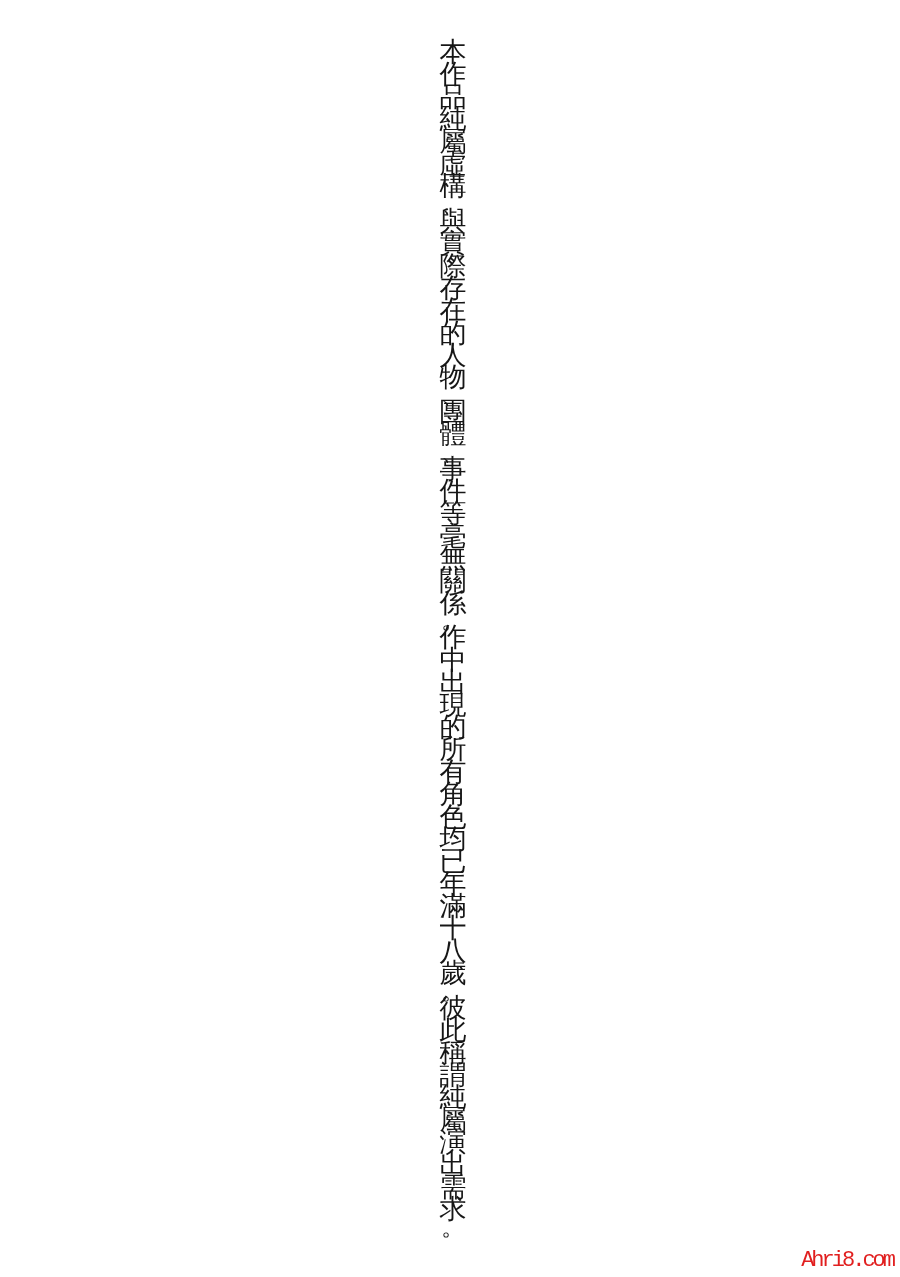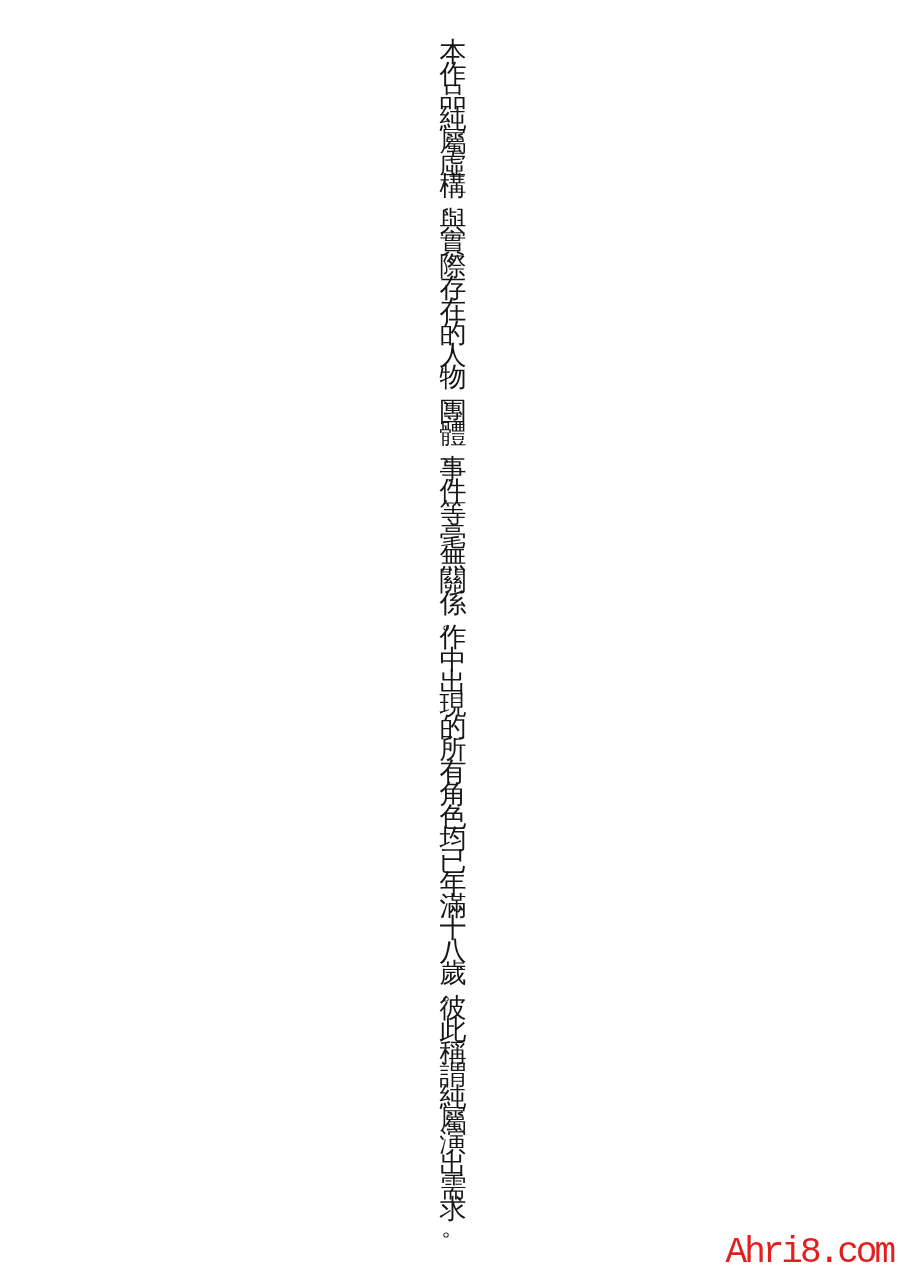--- a/index.html
+++ b/index.html
@@ -52,7 +52,7 @@
     right: 7px;
     bottom: 4px;
     font-family: "Liberation Mono", monospace;
-    font-size: 36px;
+    font-size: 22px;
     letter-spacing: -3px;
     font-weight: 400;
     white-space: nowrap;

